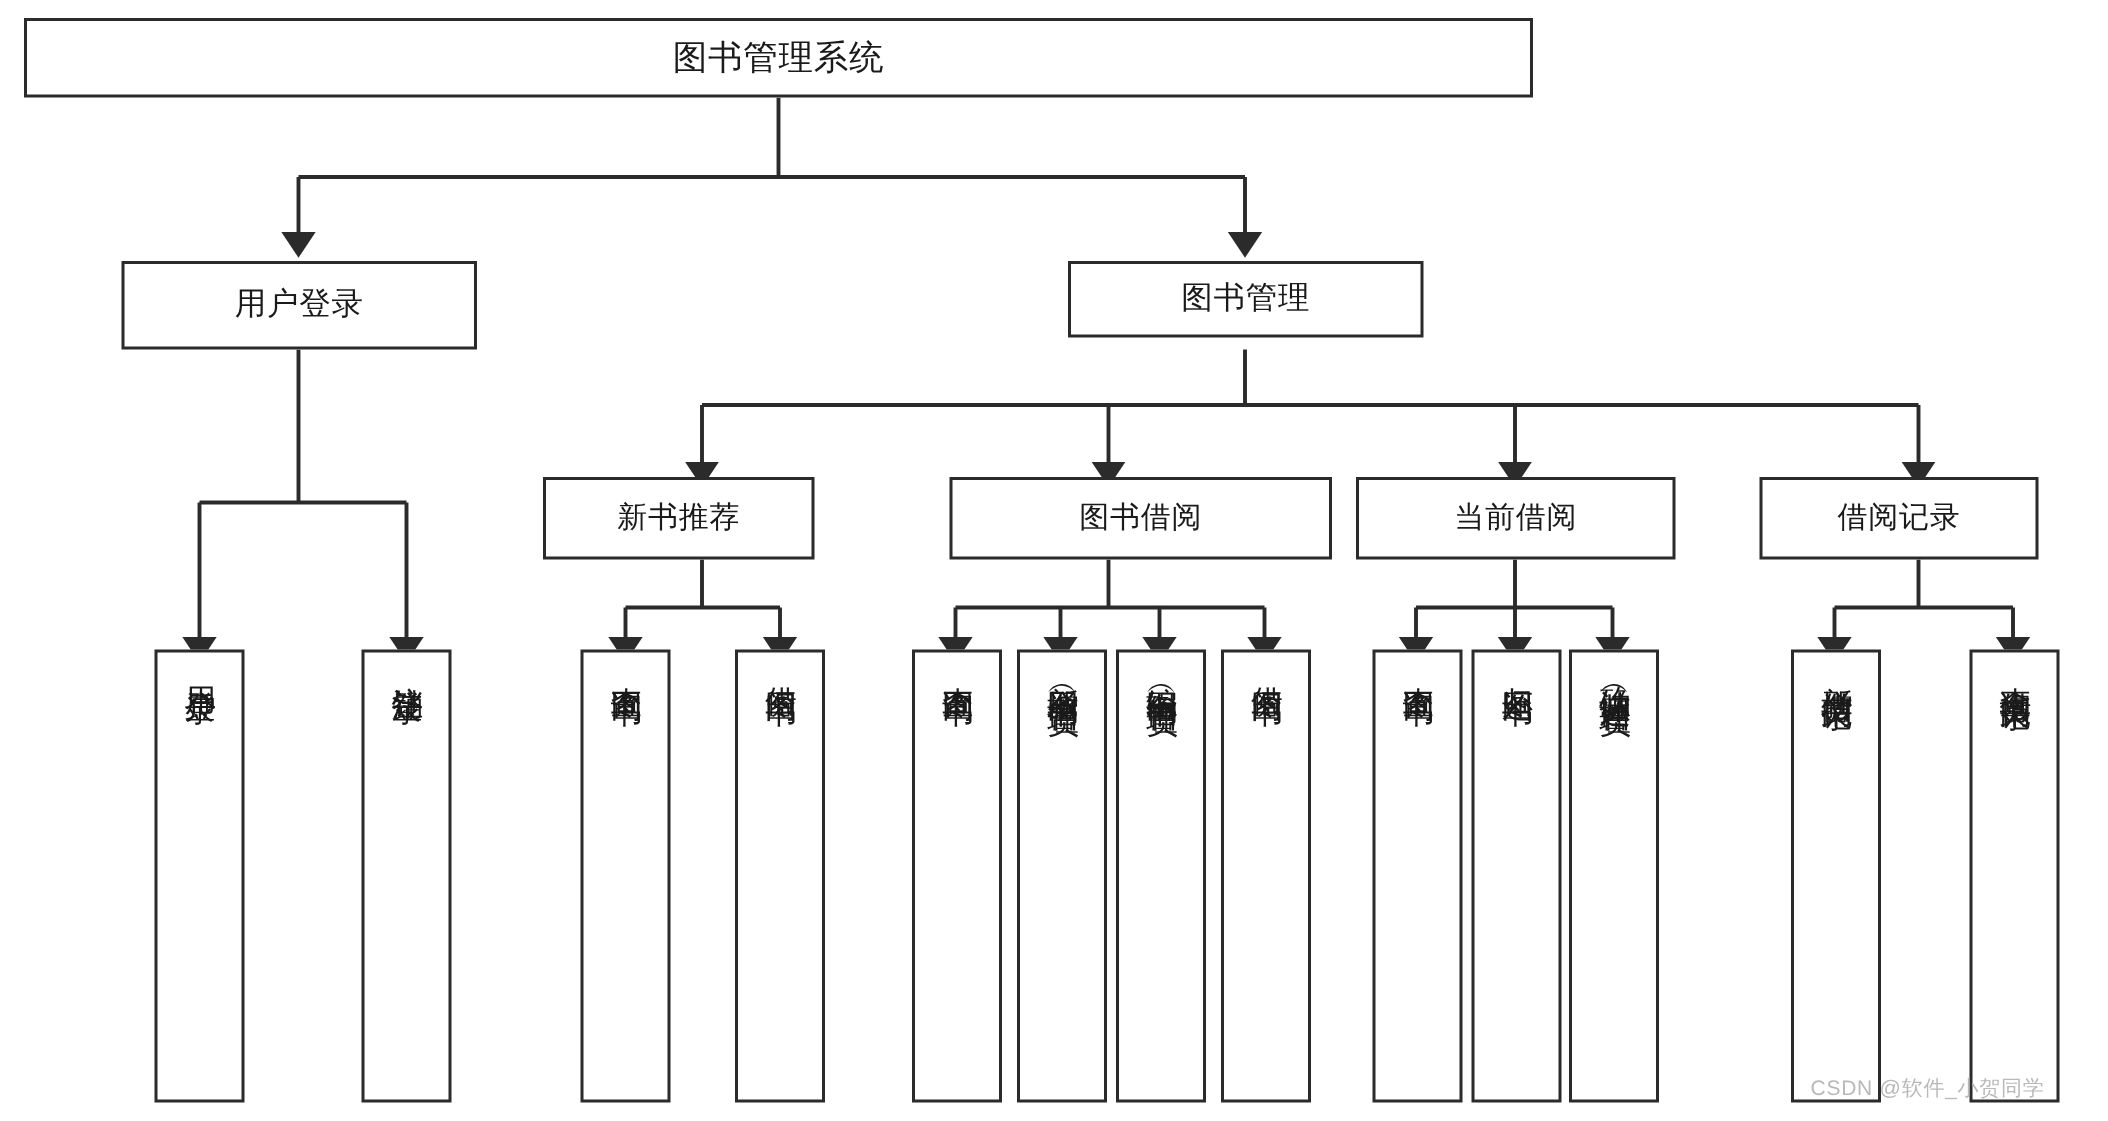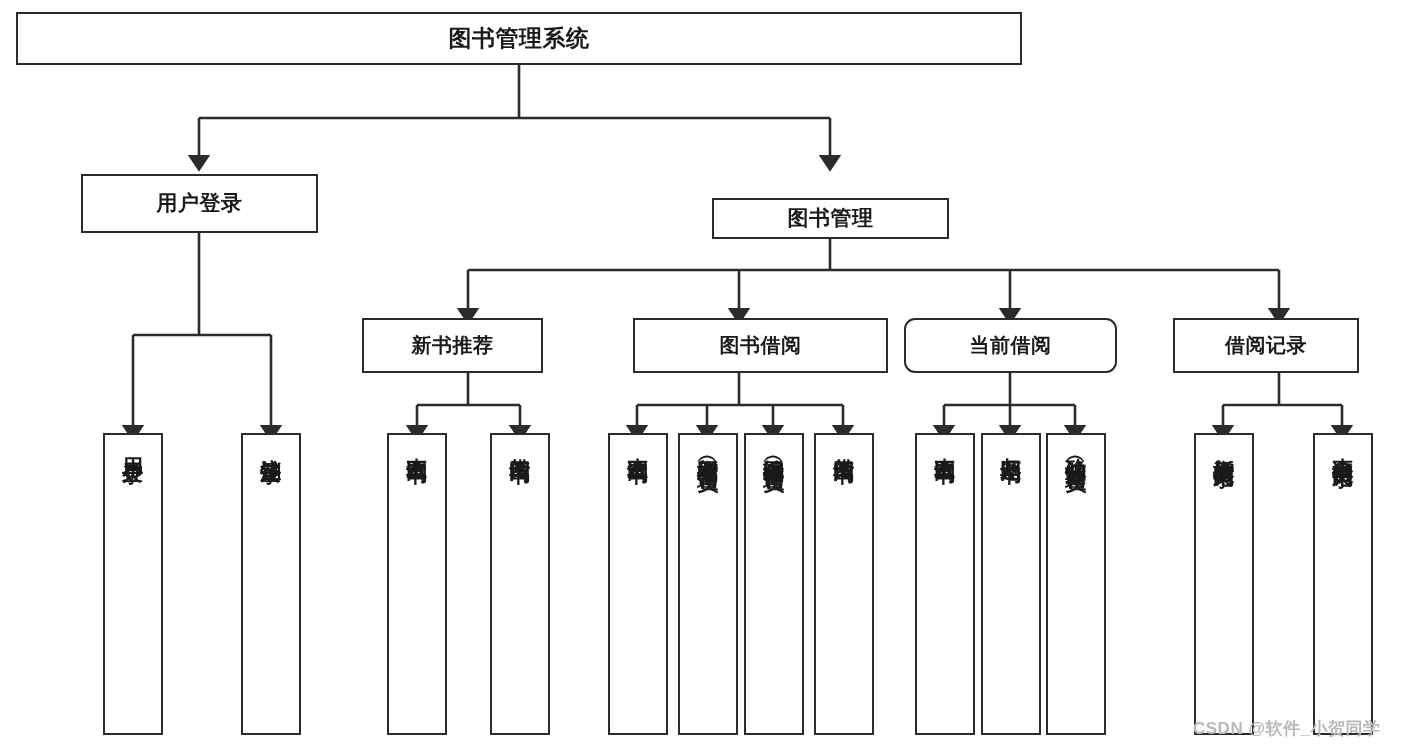--- a/index.html
+++ b/index.html
@@ -17,7 +17,6 @@
     height: 747px;
     background: #ffffff;
     overflow: hidden;
-    font-weight: bold;
   }
   svg#wires {
     position: absolute;

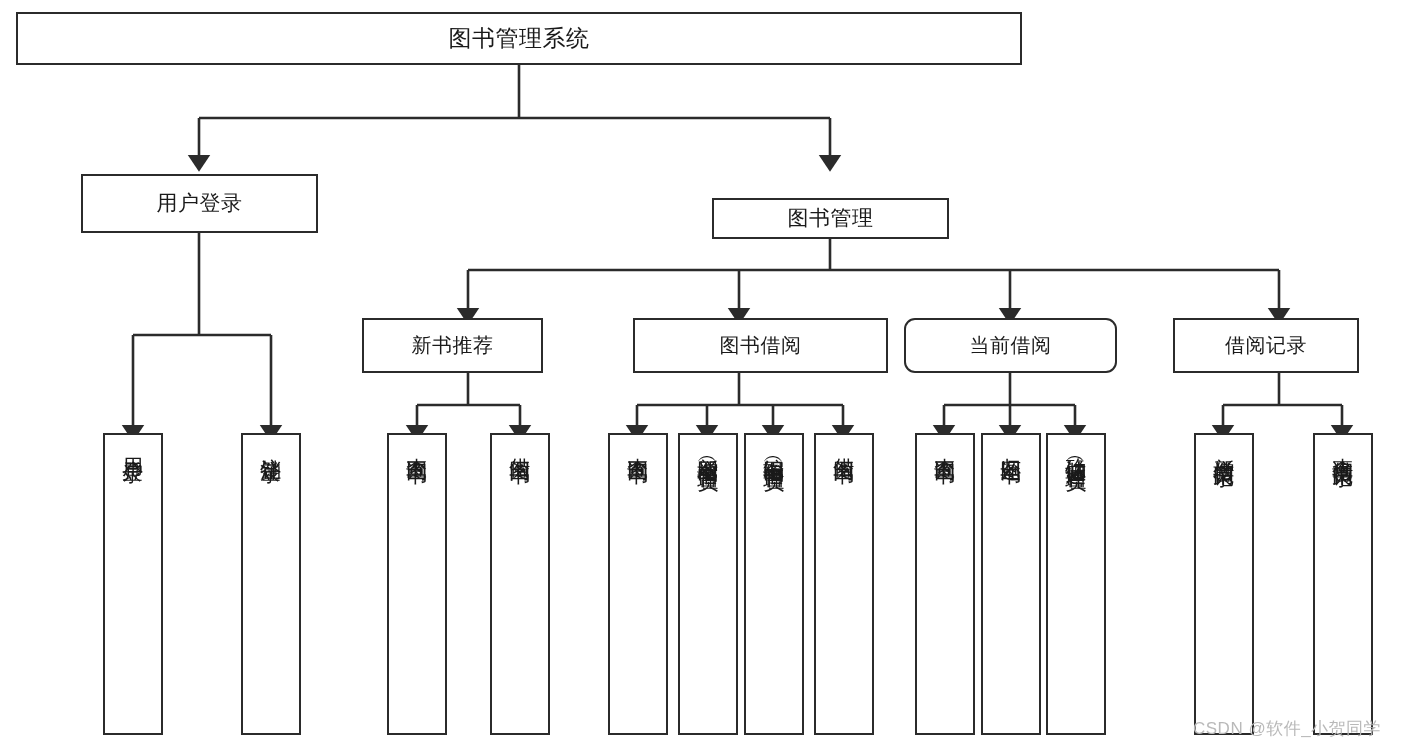--- a/index.html
+++ b/index.html
@@ -128,7 +128,7 @@
   <div class="node lvl1" style="left:81px; top:174px; width:237px; height:59px;">
     <span class="label">用户登录</span>
   </div>
-  <div class="node lvl1" style="left:712px; top:174px; width:237px; height:41px;margin-top:24px;">
+  <div class="node lvl1" style="left:712px; top:174px; width:237px; height:51px;">
     <span class="label">图书管理</span>
   </div>
 

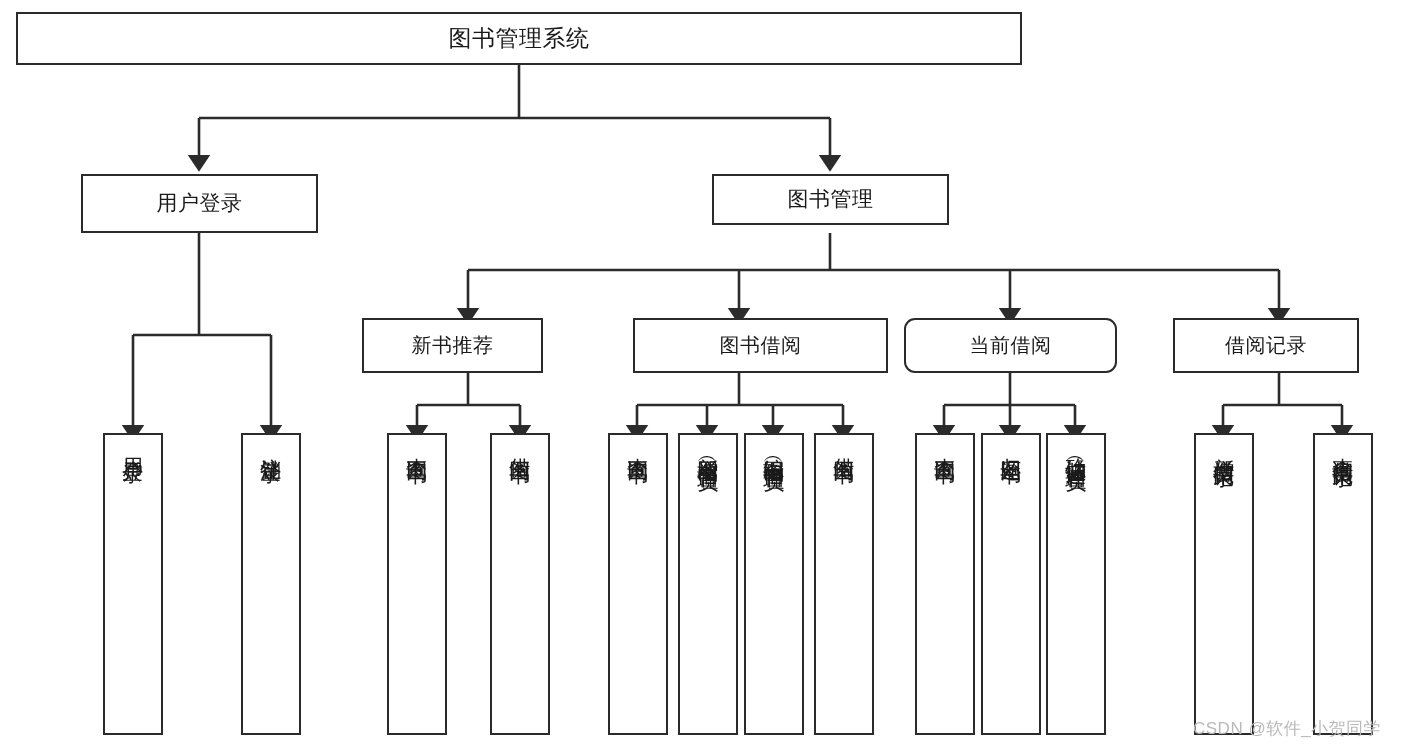--- a/index.html
+++ b/index.html
@@ -138,7 +138,7 @@
   <div class="node lvl2" style="left:633px; top:318px; width:255px; height:55px;">
     <span class="label">图书借阅</span>
   </div>
-  <div class="node lvl2" style="left:904px; top:318px; width:213px; height:55px;border-radius:11px;">
+  <div class="node lvl2" style="left:904px; top:318px; width:213px; height:55px;">
     <span class="label">当前借阅</span>
   </div>
   <div class="node lvl2" style="left:1173px; top:318px; width:186px; height:55px;">

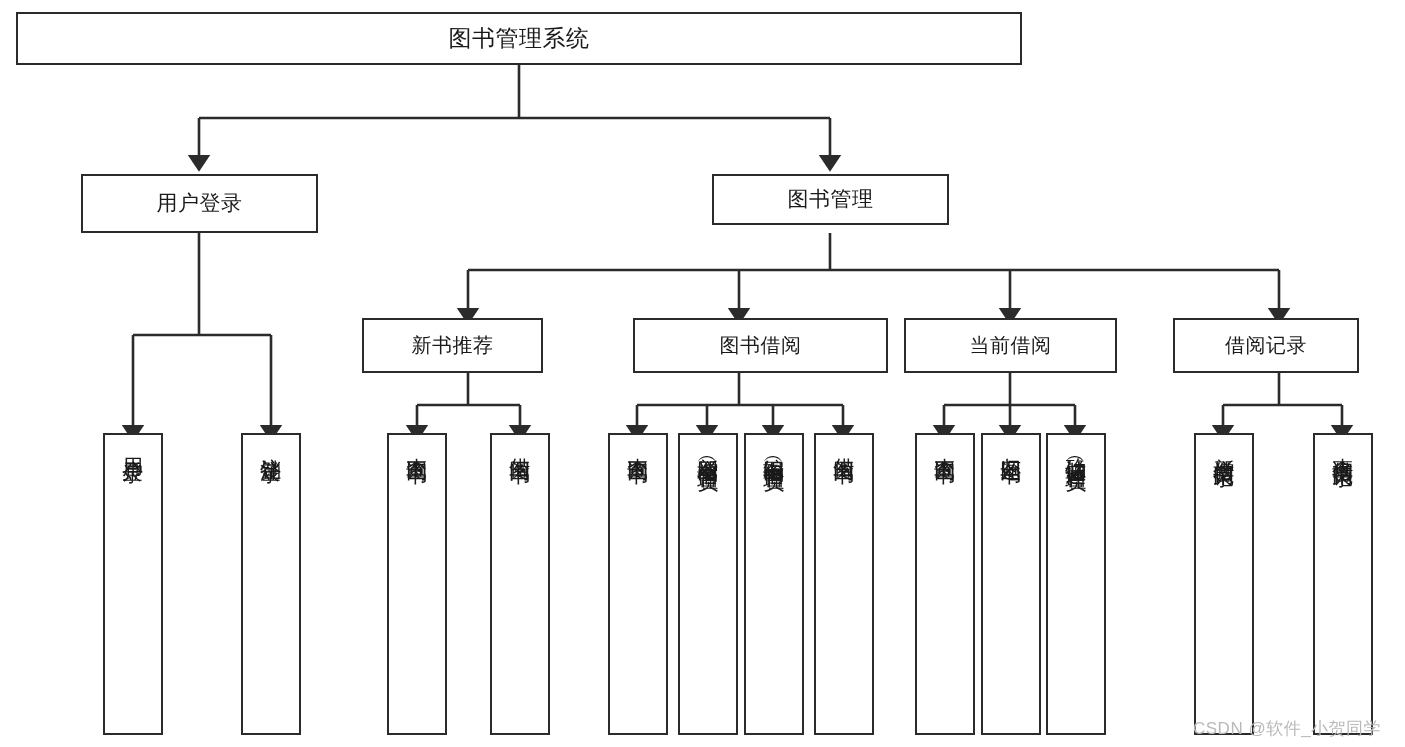--- a/index.html
+++ b/index.html
@@ -60,10 +60,11 @@
   }
   .watermark {
     position: absolute;
-    font-size: 17px;
+    font-size: 14px;
     color: #b9b9b9;
     white-space: nowrap;
     letter-spacing: 0.5px;
+    margin-left: 14px;
   }
 </style>
 </head>

